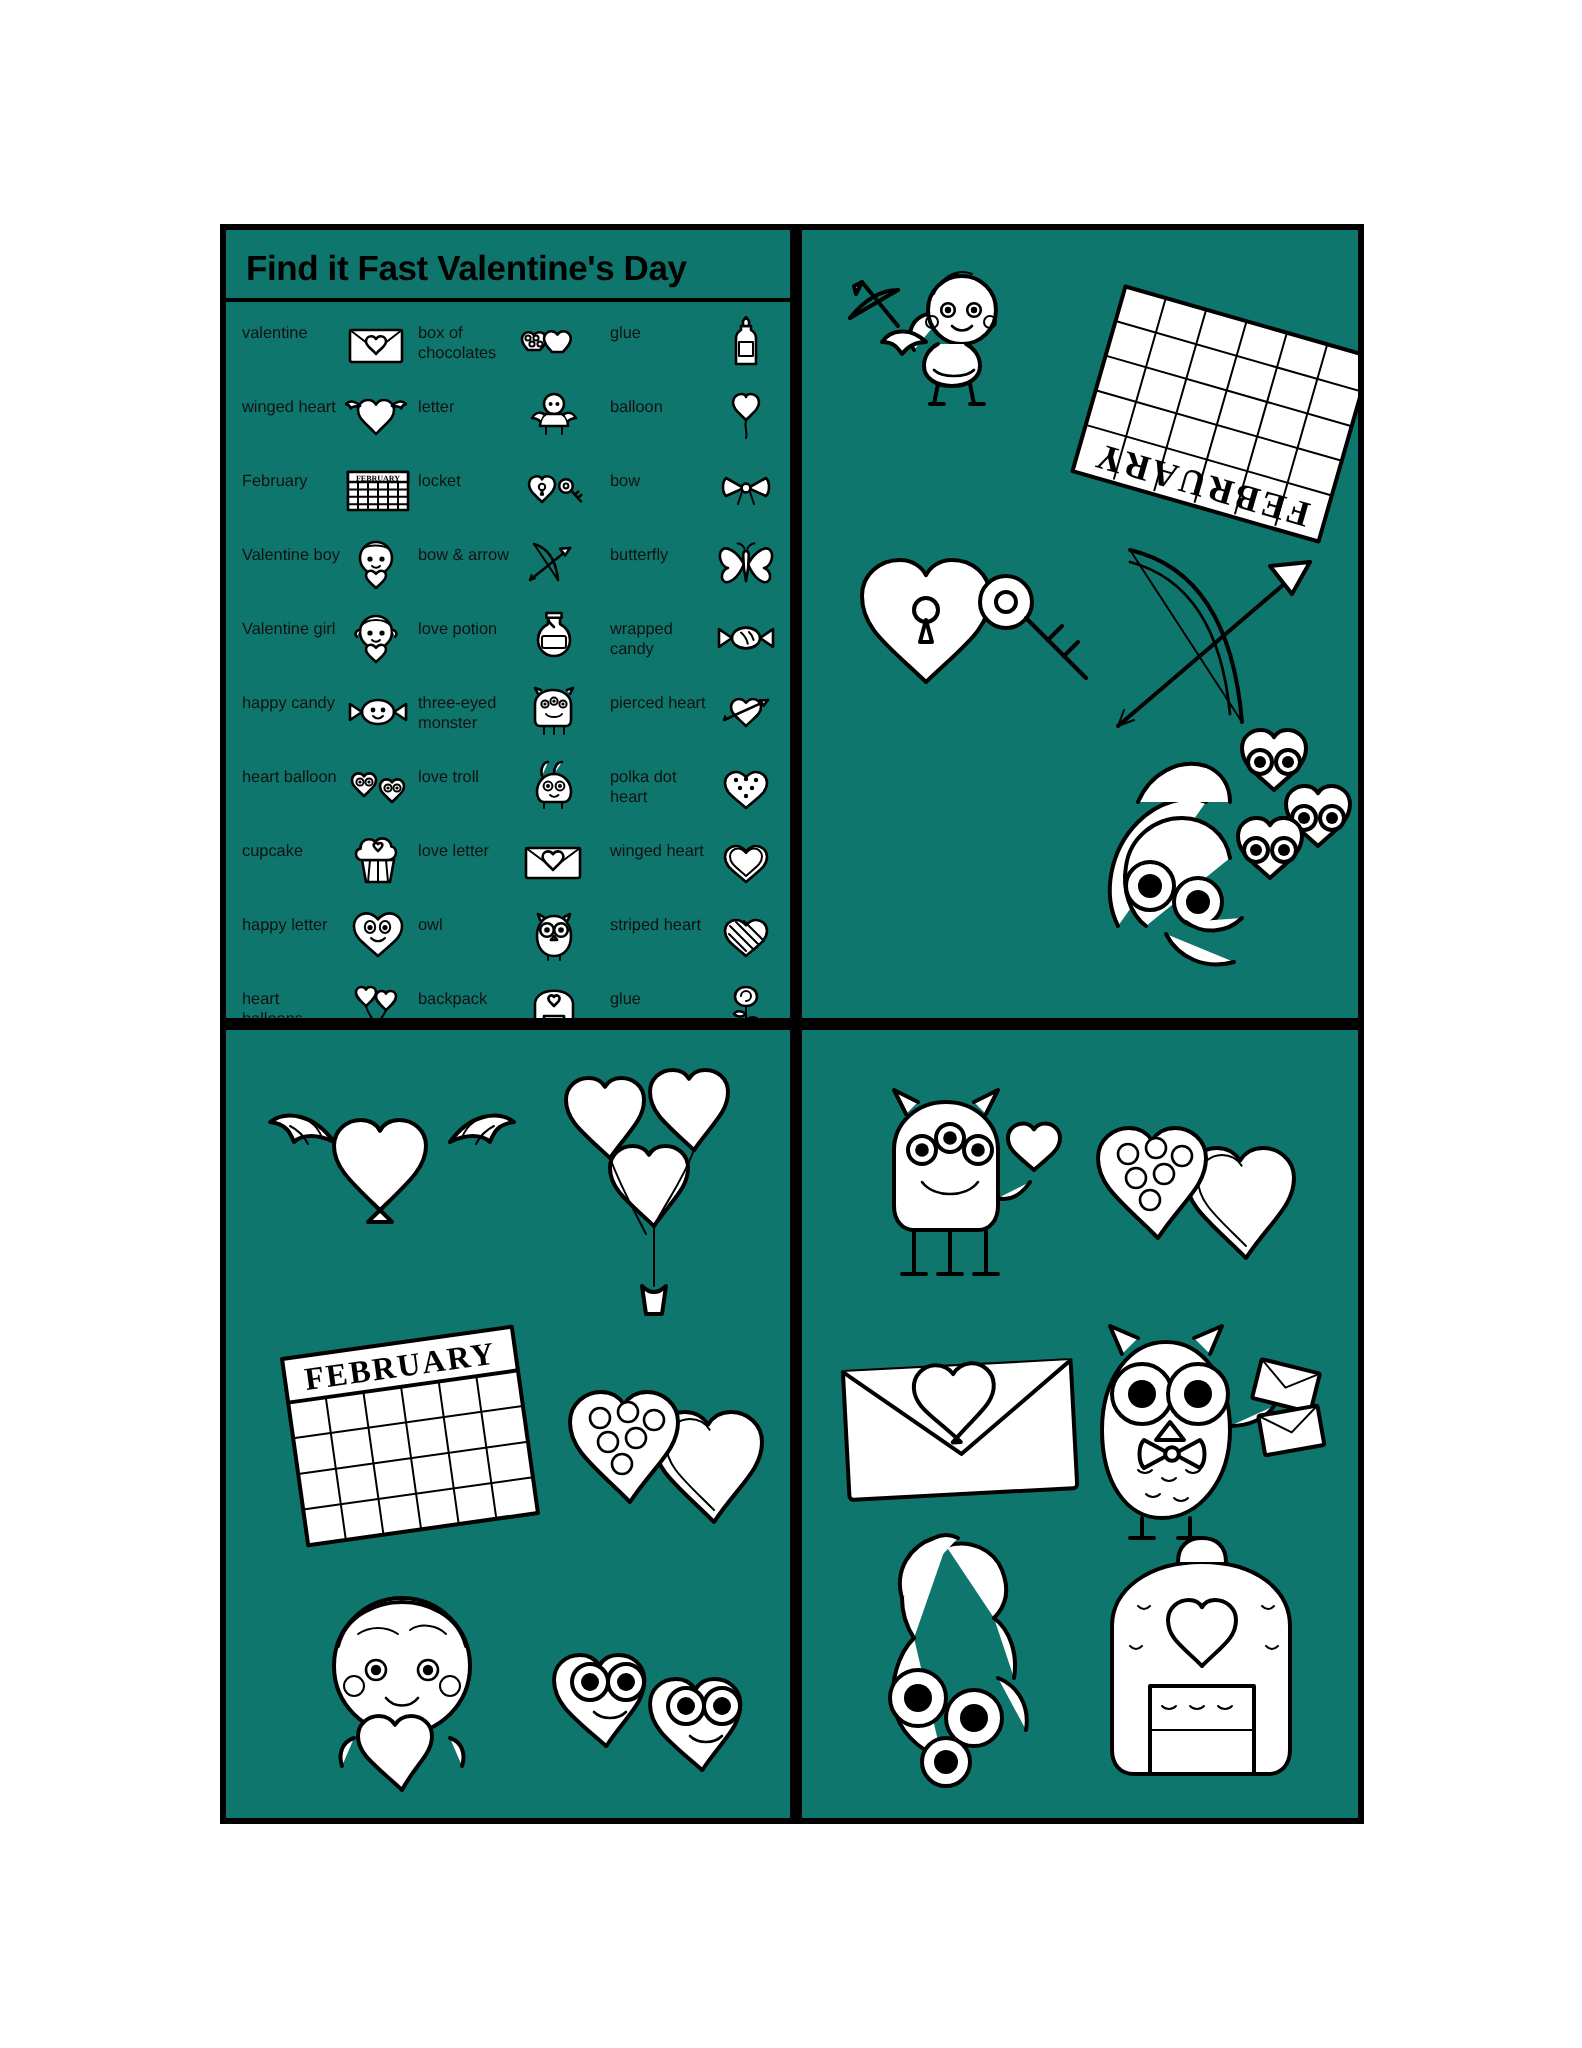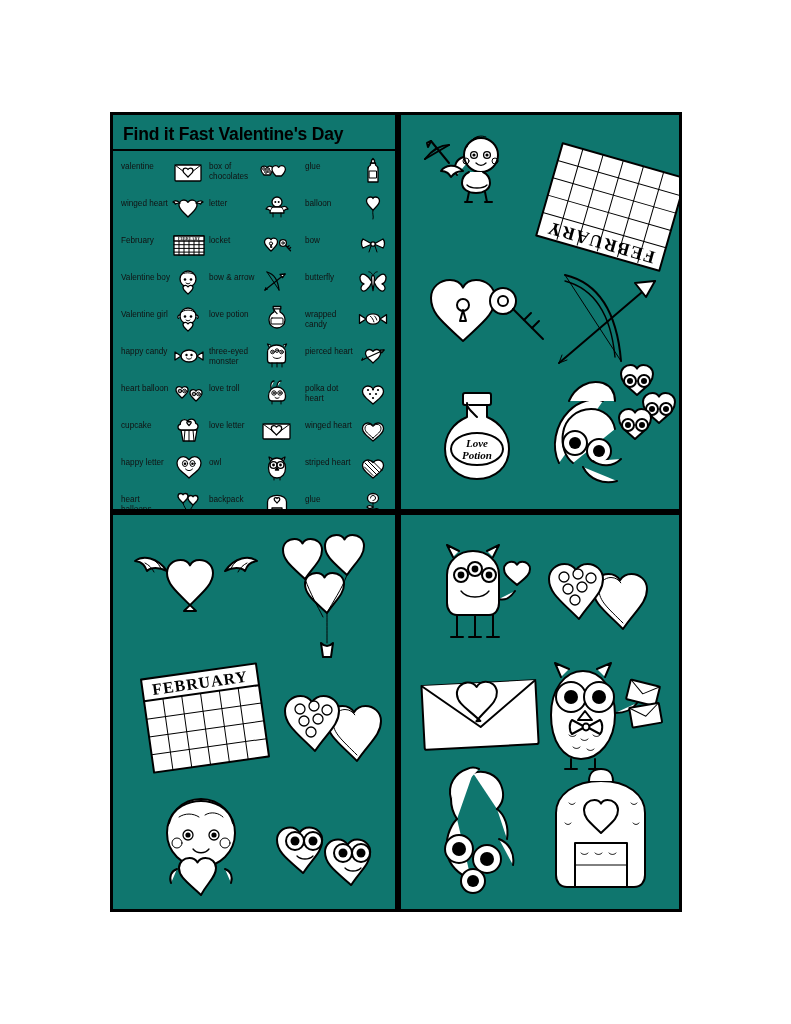--- a/index.html
+++ b/index.html
@@ -603,16 +603,6 @@
       </svg>
     </div>
 
-    <div class="pic" style="left:24px; top:268px;">
-      <svg width="110" height="118" viewBox="0 0 110 118">
-        <rect class="ink" x="38" y="10" width="28" height="12" rx="2"></rect>
-        <path class="ink" d="M42 22h20v12c14 6 22 18 22 32 0 18-14 30-32 30S20 84 20 66c0-14 8-26 22-32z"></path>
-        <ellipse class="ink" cx="52" cy="66" rx="26" ry="16"></ellipse>
-        <text class="cal-text" x="52" y="64" font-size="11" text-anchor="middle" font-style="italic">Love</text>
-        <text class="cal-text" x="52" y="76" font-size="11" text-anchor="middle" font-style="italic">Potion</text>
-        <path class="ink" d="M52 34c-6-6-10-9-10-14"></path>
-      </svg>
-    </div>
 
     <div class="pic" style="left:132px; top:252px;">
       <svg width="144" height="132" viewBox="0 0 144 132">

